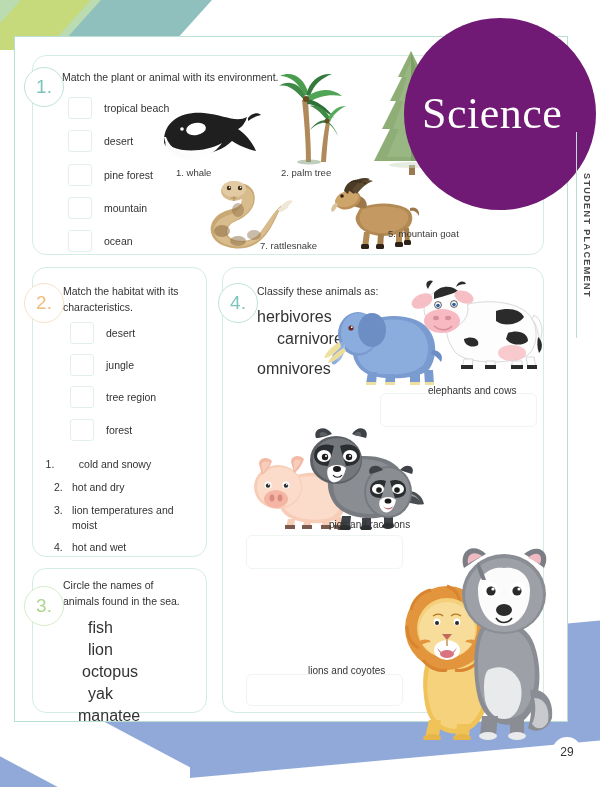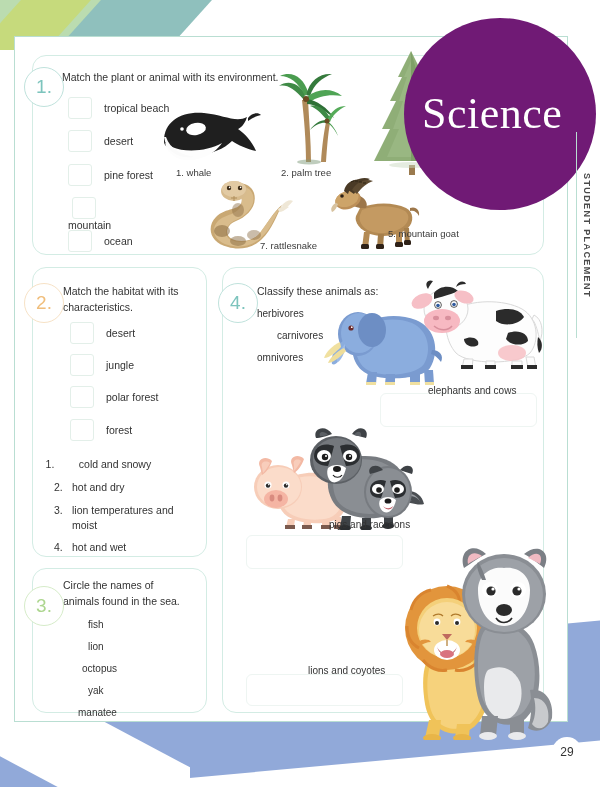--- a/index.html
+++ b/index.html
@@ -290,7 +290,7 @@
     <div class="answer-box"></div>
     <span>pine forest</span>
   </div>
-  <div class="opt-row" style="left:68px; top:197px;flex-direction:column;">
+  <div class="opt-row" style="left:68px; top:197px;">
     <div class="answer-box"></div>
     <span>mountain</span>
   </div>

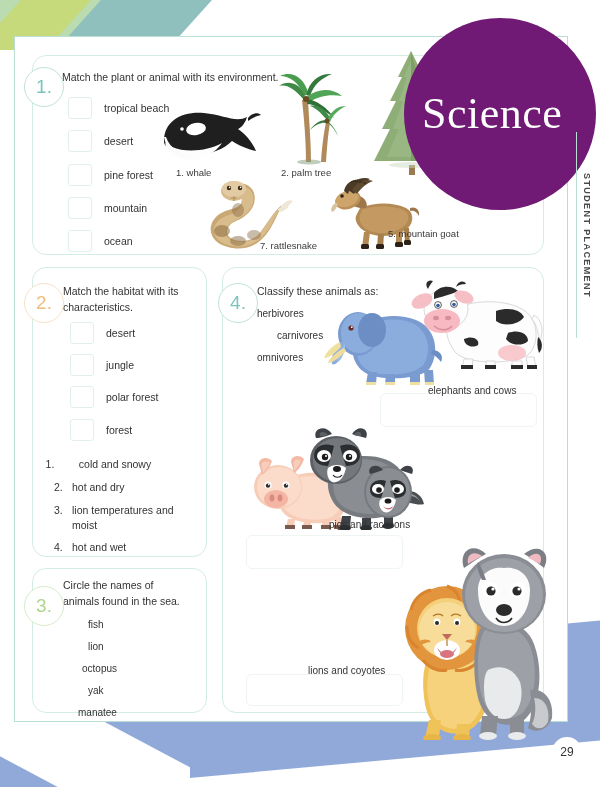--- a/index.html
+++ b/index.html
@@ -186,7 +186,7 @@
   }
   .plain-opt {
     position: absolute;
-    font-size: 10px;
+    font-size: 16px;
     color: #333333;
   }
   .numbered {

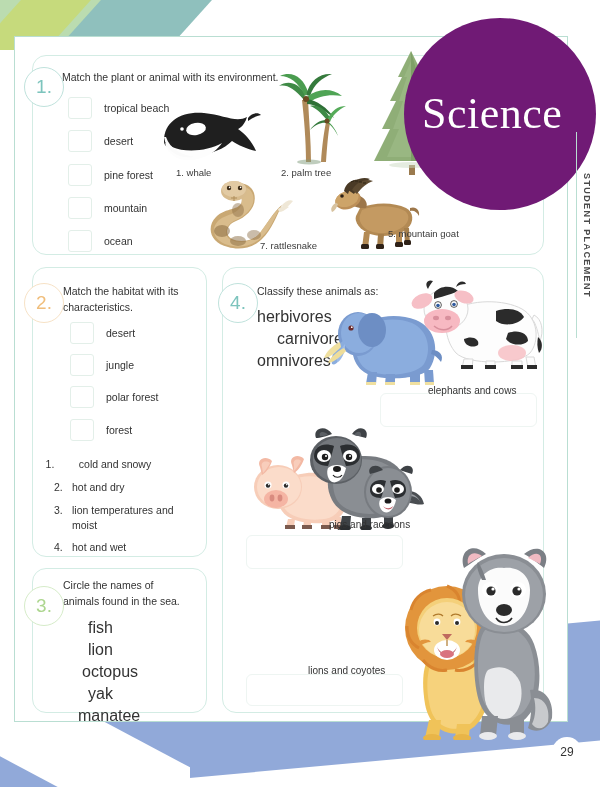--- a/index.html
+++ b/index.html
@@ -428,7 +428,7 @@
   <div class="prompt" style="left:257px; top:284px;">Classify these animals as:</div>
   <div class="plain-opt" style="left:257px; top:308px;">herbivores</div>
   <div class="plain-opt" style="left:257px; top:330px;margin-left:20px;">carnivores</div>
-  <div class="plain-opt" style="left:257px; top:352px;">omnivores</div>
+  <div class="plain-opt" style="left:257px; top:360px;">omnivores</div>
 
   <div class="q4-blank" style="left:380px; top:393px; width:155px; height:32px;"></div>
   <div class="q4-blank" style="left:246px; top:535px; width:155px; height:32px;"></div>

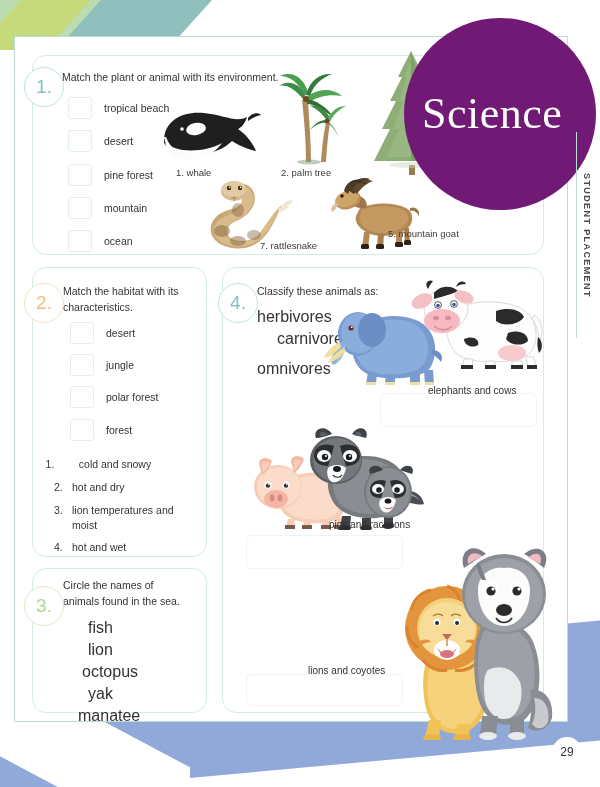--- a/index.html
+++ b/index.html
@@ -393,7 +393,7 @@
   </div>
   <div class="opt-row" style="left:70px; top:386px;">
     <div class="answer-box"></div>
-    <span>polar forest</span>
+    <span>tree region</span>
   </div>
   <div class="opt-row" style="left:70px; top:419px;">
     <div class="answer-box"></div>

